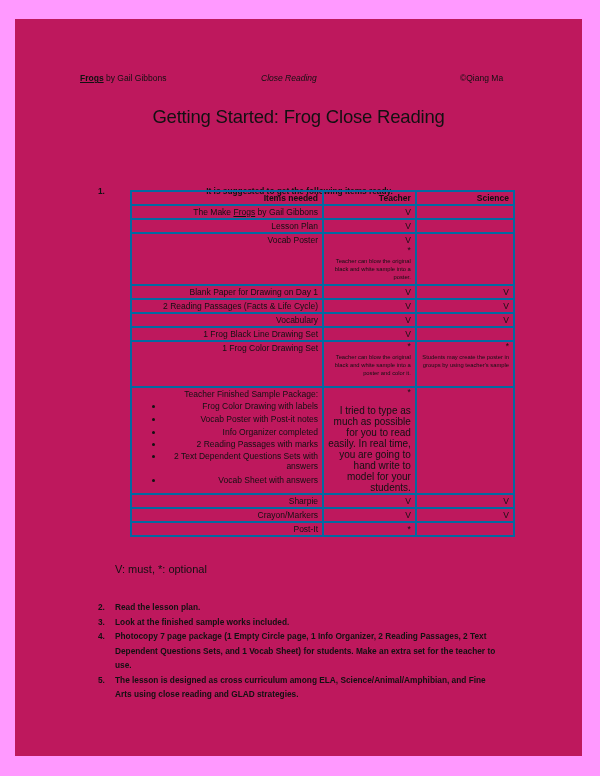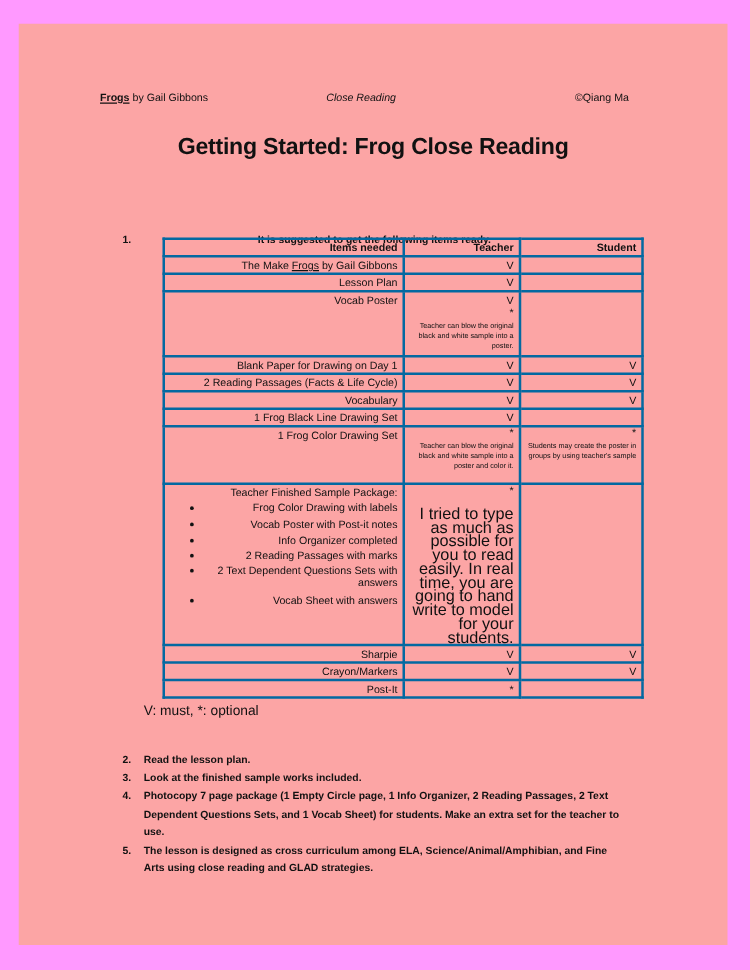--- a/index.html
+++ b/index.html
@@ -15,7 +15,7 @@
     position: absolute;
     left: 15px; top: 19px;
     width: 567px; height: 737px;
-    background: #fca5a5;
+    background: #be185d;
   }
   .hdr { position: absolute; top: 54px; font-size: 8.5px; }
   .hdr-left { left: 65px; }

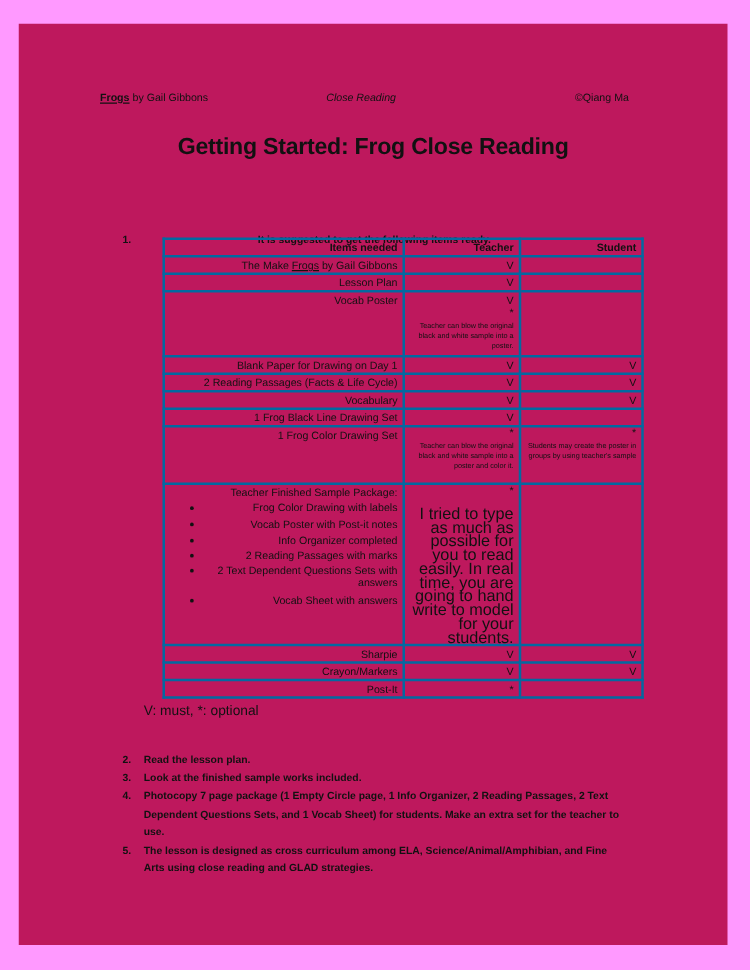--- a/index.html
+++ b/index.html
@@ -24,7 +24,7 @@
   .hdr-right { left: 445px; }
   .title {
     position: absolute; top: 87px; left: 0; width: 567px;
-    text-align: center; font-size: 18.5px; font-weight: bold;
+    text-align: center; font-size: 18.5px; font-weight: normal;
     letter-spacing: -0.2px;
   }
   .step {

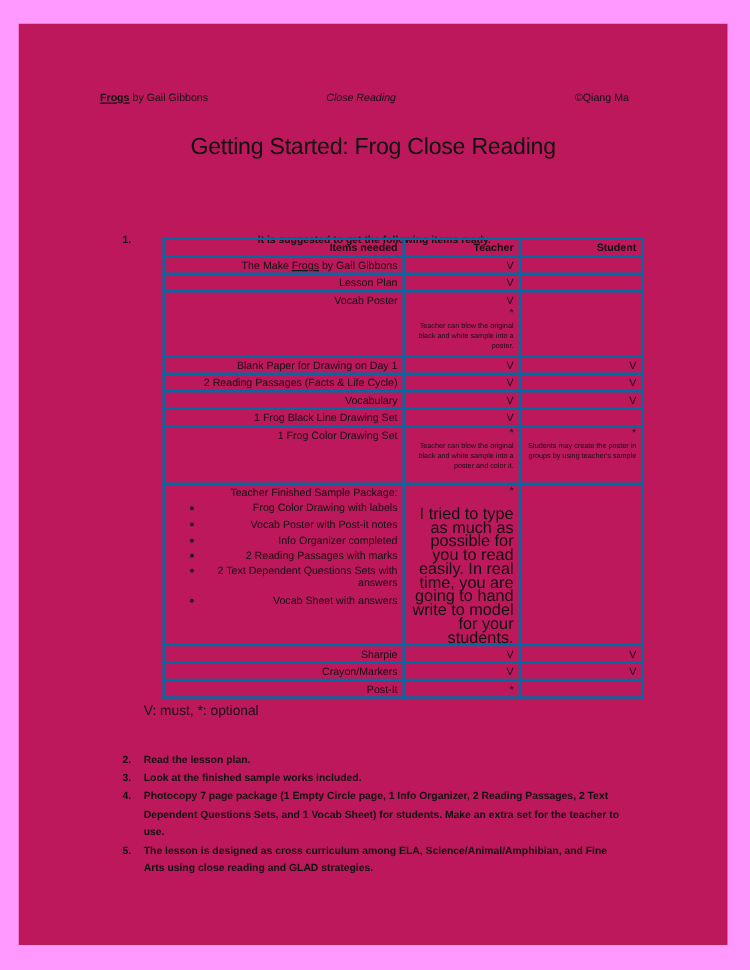--- a/index.html
+++ b/index.html
@@ -83,7 +83,7 @@
         <tr>
       <th>Items needed</th>
       <th>Teacher</th>
-      <th>Student</th>
+      <th>Science</th>
     </tr>
     <tr>
       <td><span>The Make </span><u class="bk">Frogs</u><span>  by Gail Gibbons</span></td>

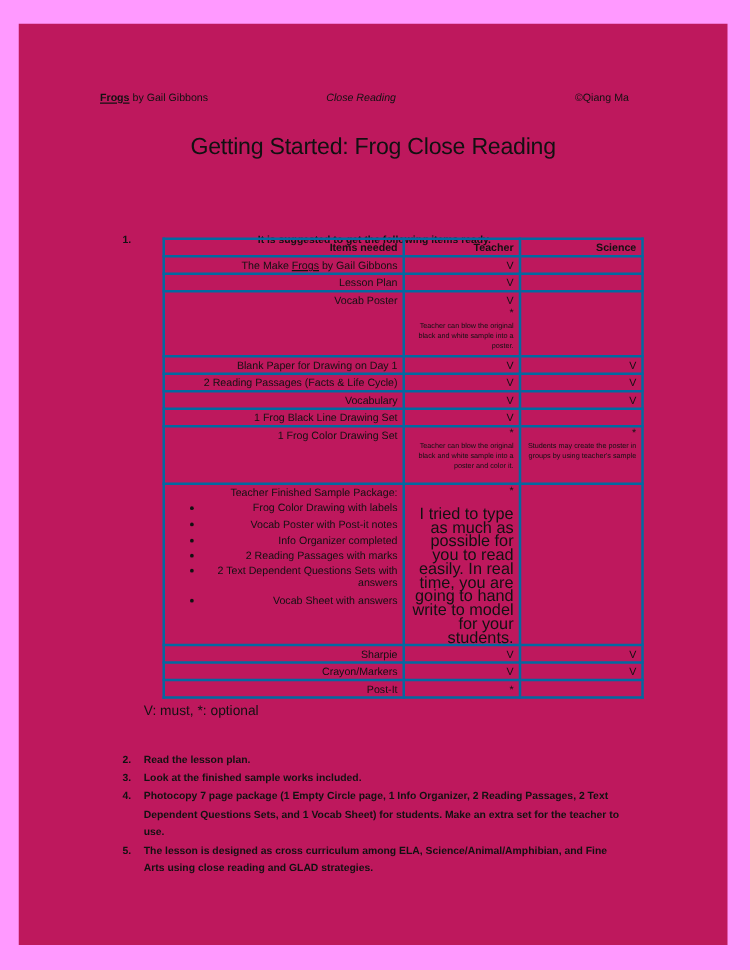--- a/index.html
+++ b/index.html
@@ -48,7 +48,7 @@
   .col2 { width: 87px; }
   .col3 { width: 92px; }
   .note { font-size: 5.8px; line-height: 8px; display: block; margin-top: 2px; }
-  .note-lg { font-size: 13px; line-height: 11px; display: block; margin-top: 8px; }
+  .note-lg { font-size: 10px; line-height: 11px; display: block; margin-top: 8px; }
   ul.pkg { margin: 0 0 6px 0; padding-left: 28px; }
   ul.pkg li { line-height: 12.8px; }
   .legend { position: absolute; left: 100px; top: 544px; font-size: 11px; }

